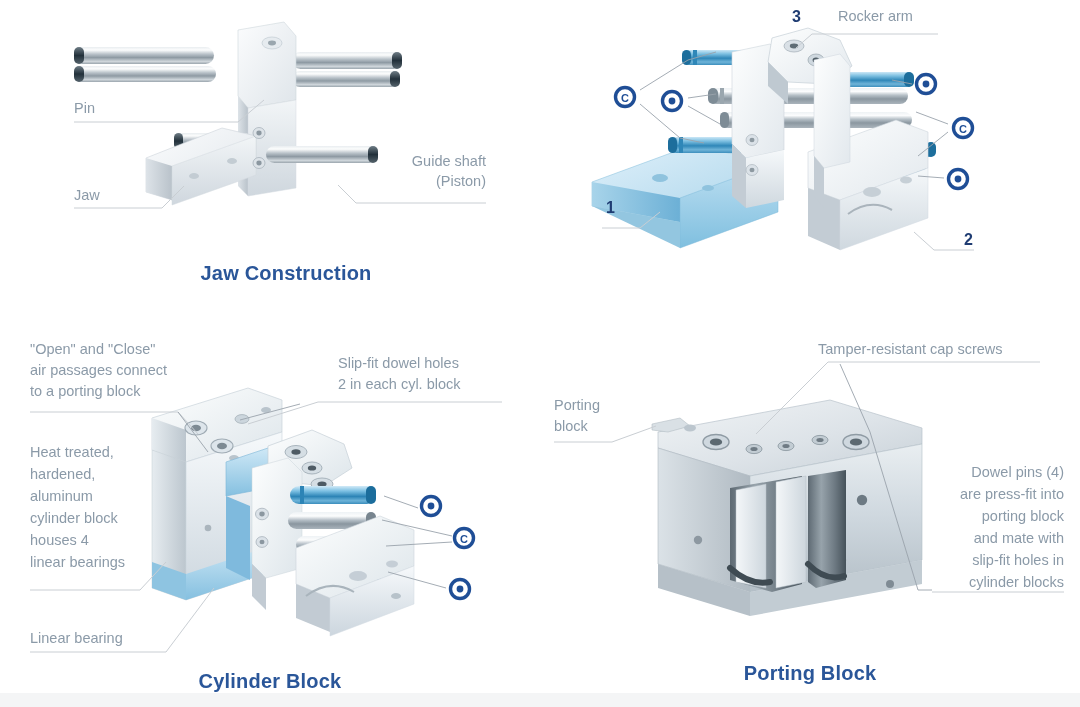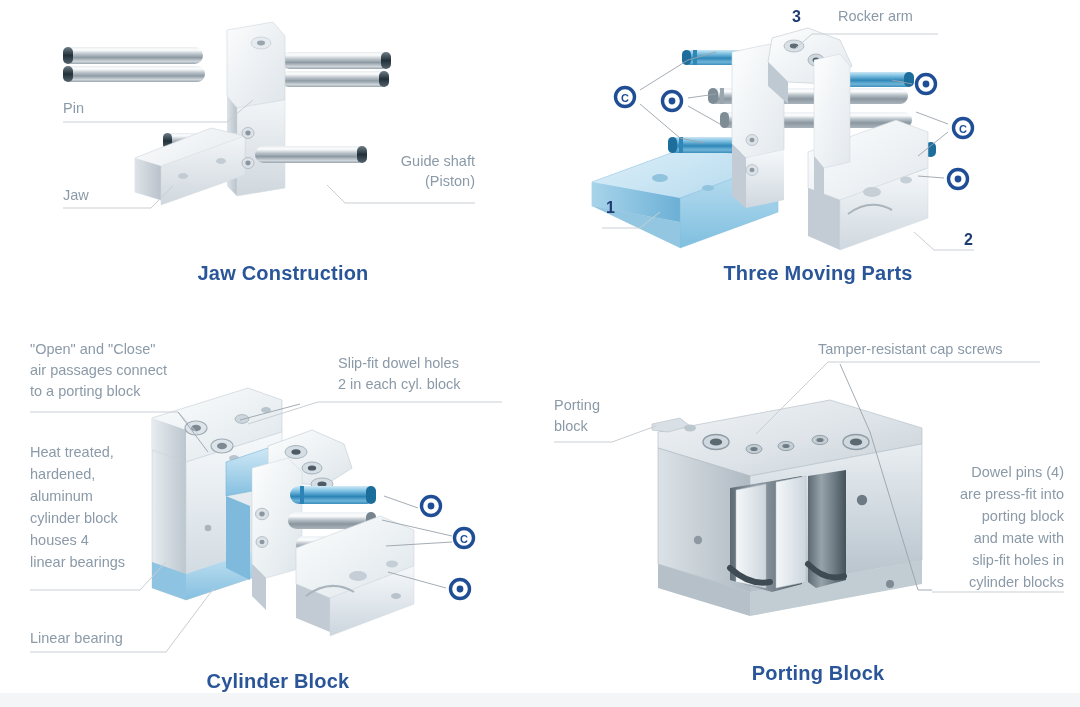--- a/index.html
+++ b/index.html
@@ -55,7 +55,7 @@
 
 <div class="page">
 
-  <div class="panel" style="left:5px;top:0;width:540px;height:300px;">
+  <div class="panel" style="left:16px;top:0;width:540px;height:300px;">
     <svg width="540" height="260" viewBox="0 0 540 260">
       <defs>
         <linearGradient id="steelH" x1="0" y1="0" x2="0" y2="1">

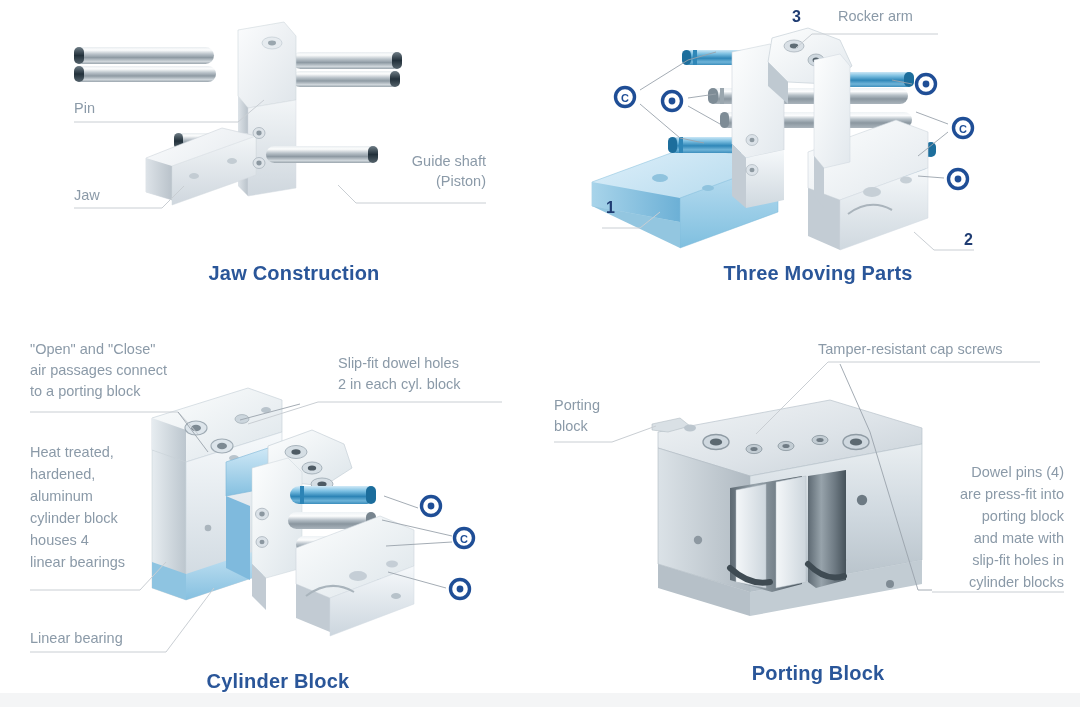--- a/index.html
+++ b/index.html
@@ -26,7 +26,6 @@
     color:#2a5699;
     letter-spacing:0.2px;
     font-family:"Liberation Sans","DejaVu Sans",sans-serif;
-    margin-left:8px;
   }
   svg{display:block;}
   .lbl{

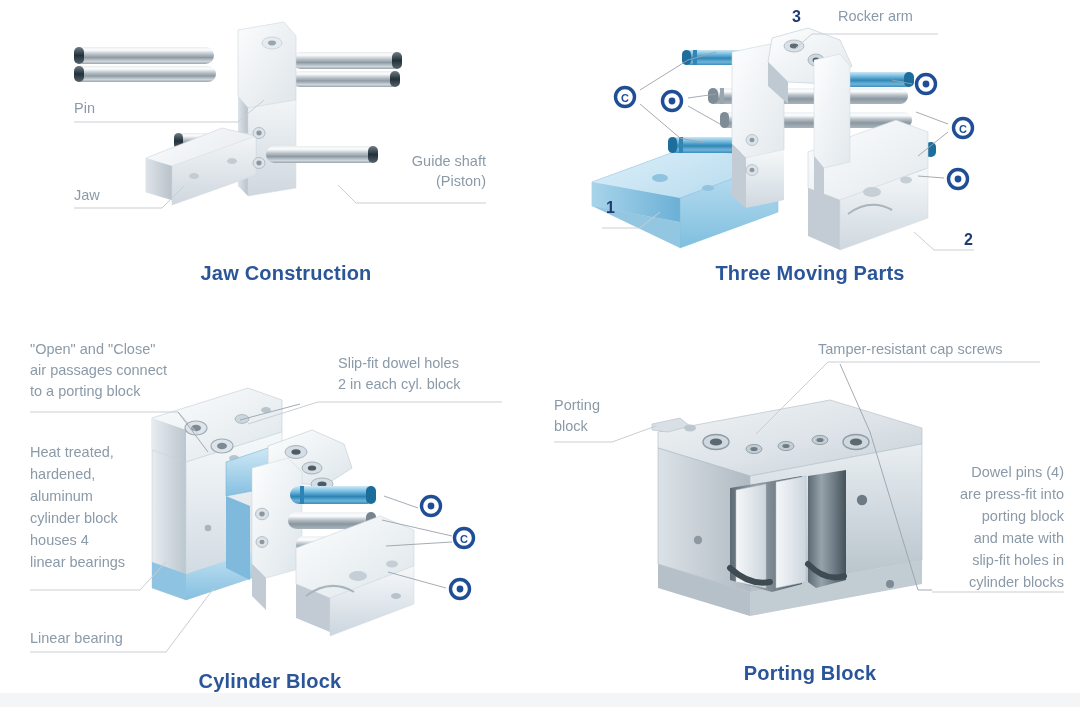--- a/index.html
+++ b/index.html
@@ -289,7 +289,6 @@
       <text class="num" x="66" y="213">1</text>
       <text class="num" x="424" y="245">2</text>
     </svg>
-    <div class="panel-title" style="top:262px;left:0;">Three Moving Parts</div>
   </div>
 
   <div class="panel" style="left:0;top:300px;width:540px;height:407px;">

